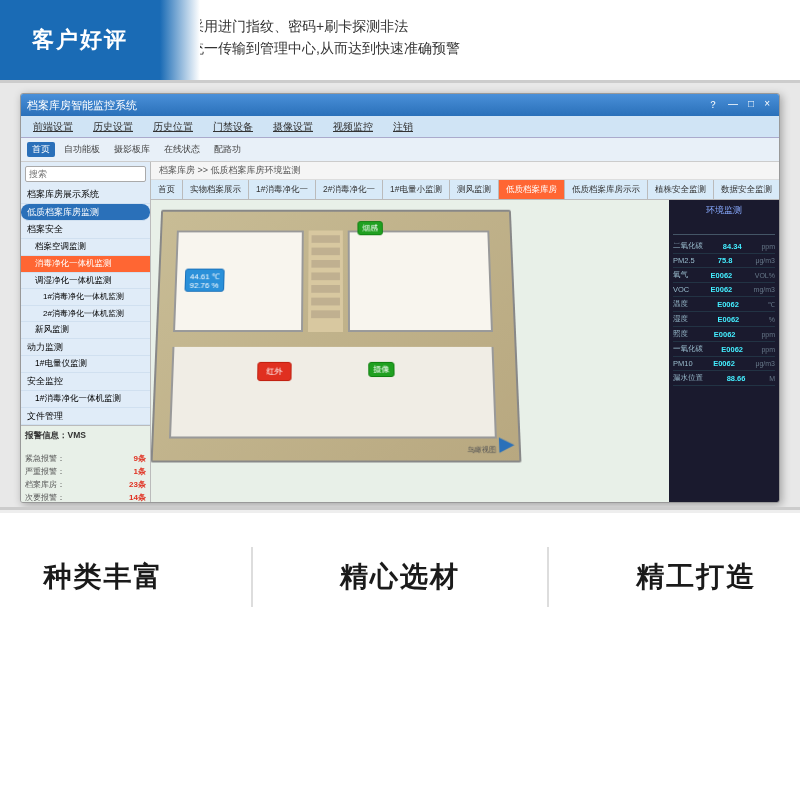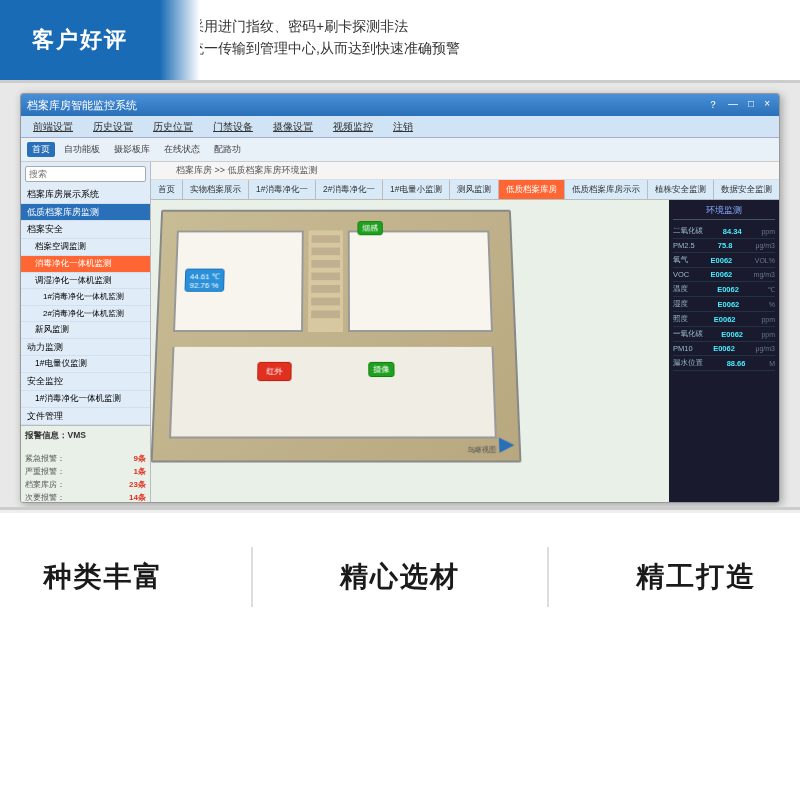--- a/index.html
+++ b/index.html
@@ -162,7 +162,7 @@
       border-bottom: 1px solid #ddd;
       display: flex;
       align-items: center;
-      padding: 0 25px;
+      padding: 0 8px;
       font-size: 9px;
       color: #555;
     }

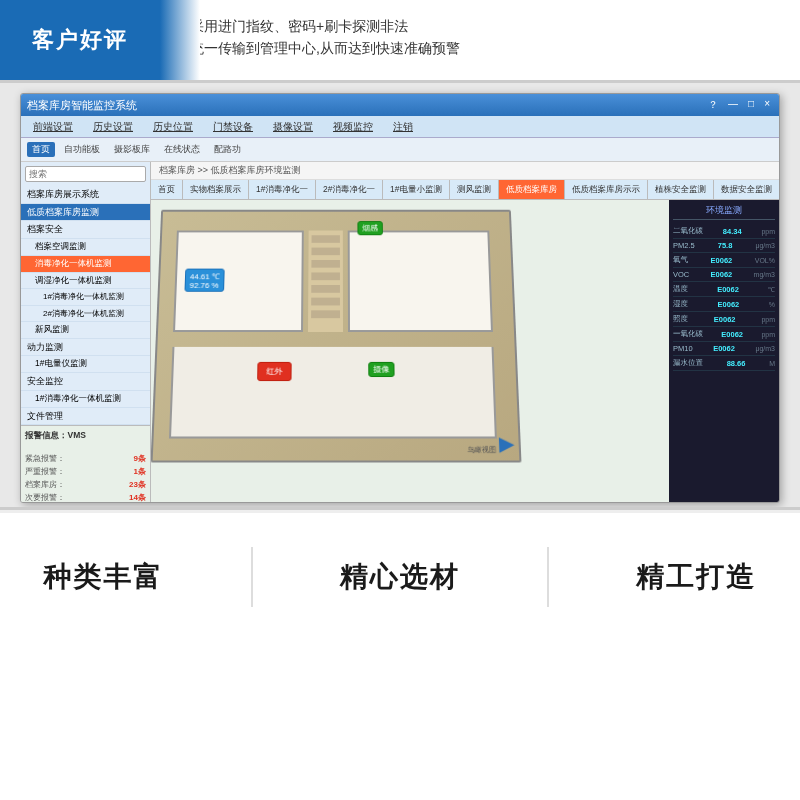--- a/index.html
+++ b/index.html
@@ -144,7 +144,7 @@
       border-bottom: 1px solid #d0e0f0;
       line-height: 1.4;
     }
-    .sw-tree-item.selected { background: #2a70b9; color: #fff; }
+    .sw-tree-item.selected { background: #2a70b9; color: #fff; border-radius: 8px; }
     .sw-tree-item.highlighted { background: #ff6633; color: #fff; }
     .sw-tree-item.level2 { padding-left: 14px; font-size: 8.5px; }
     .sw-tree-item.level3 { padding-left: 22px; font-size: 8px; }

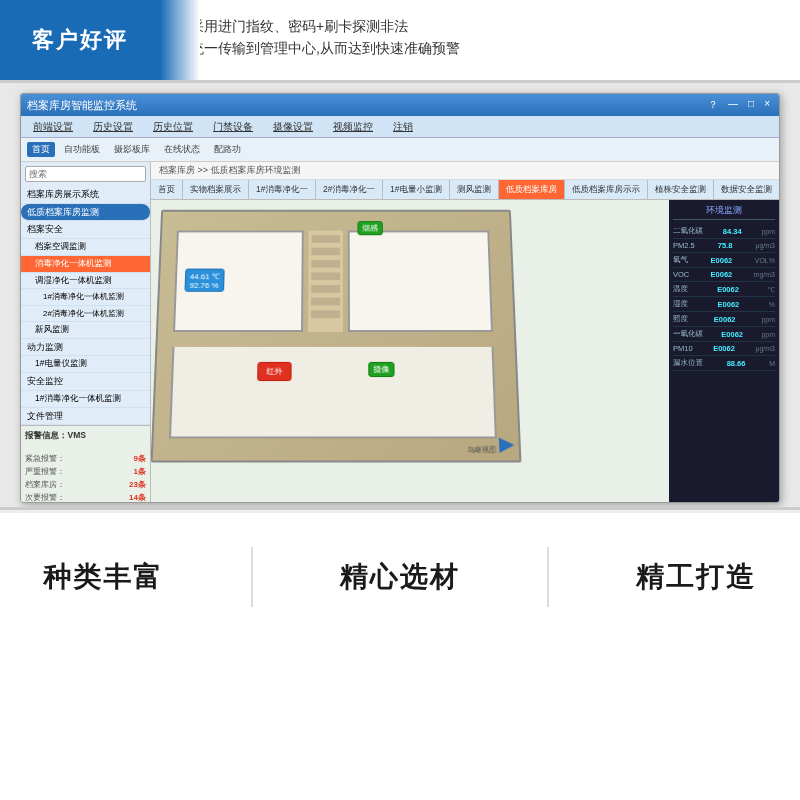--- a/index.html
+++ b/index.html
@@ -233,7 +233,7 @@
       font-size: 9px;
       margin-bottom: 4px;
       border-bottom: 1px solid #456;
-      padding-bottom: 2px;
+      padding-bottom: 17px;
     }
     .env-row {
       display: flex;

